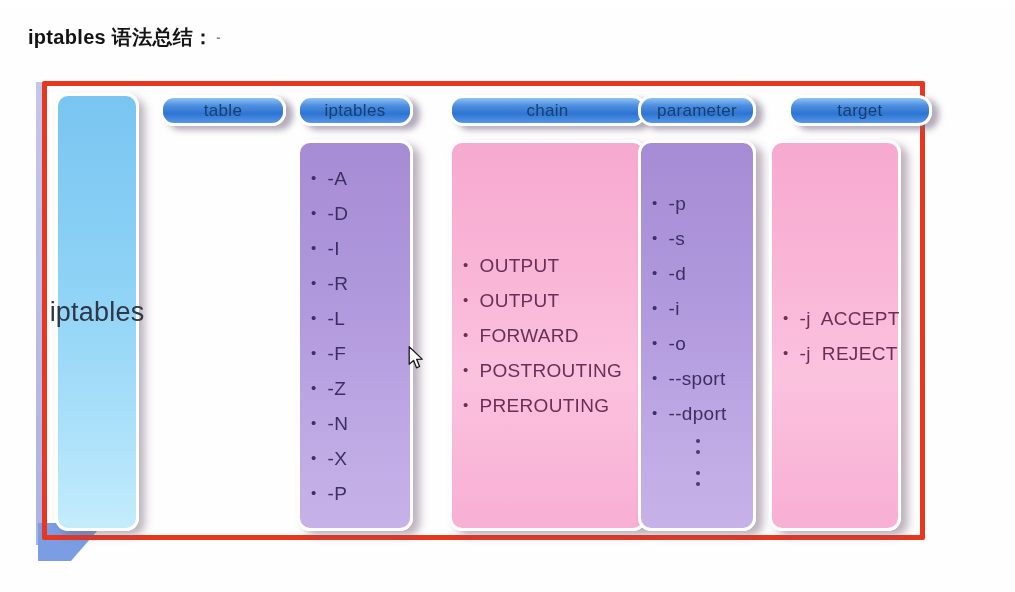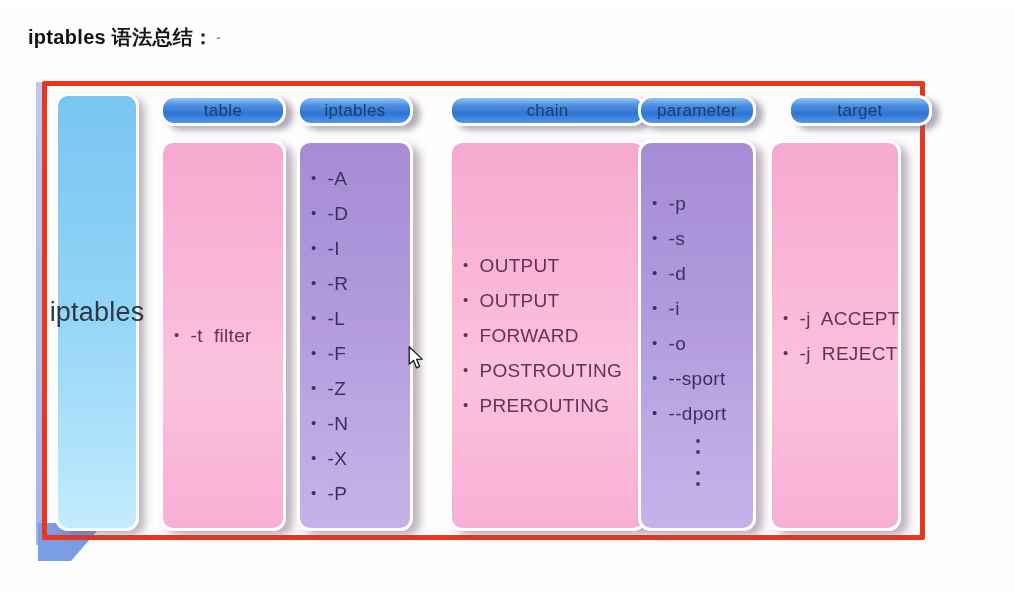--- a/index.html
+++ b/index.html
@@ -110,9 +110,6 @@
   <div class="pill col-table">
         <span class="pill-label">table</span>
       </div>
-      <div class="panel tone-pink col-table">
-        <div class="item">-t  filter</div>
-      </div>
       <div class="pill col-command">
         <span class="pill-label">iptables</span>
       </div>

